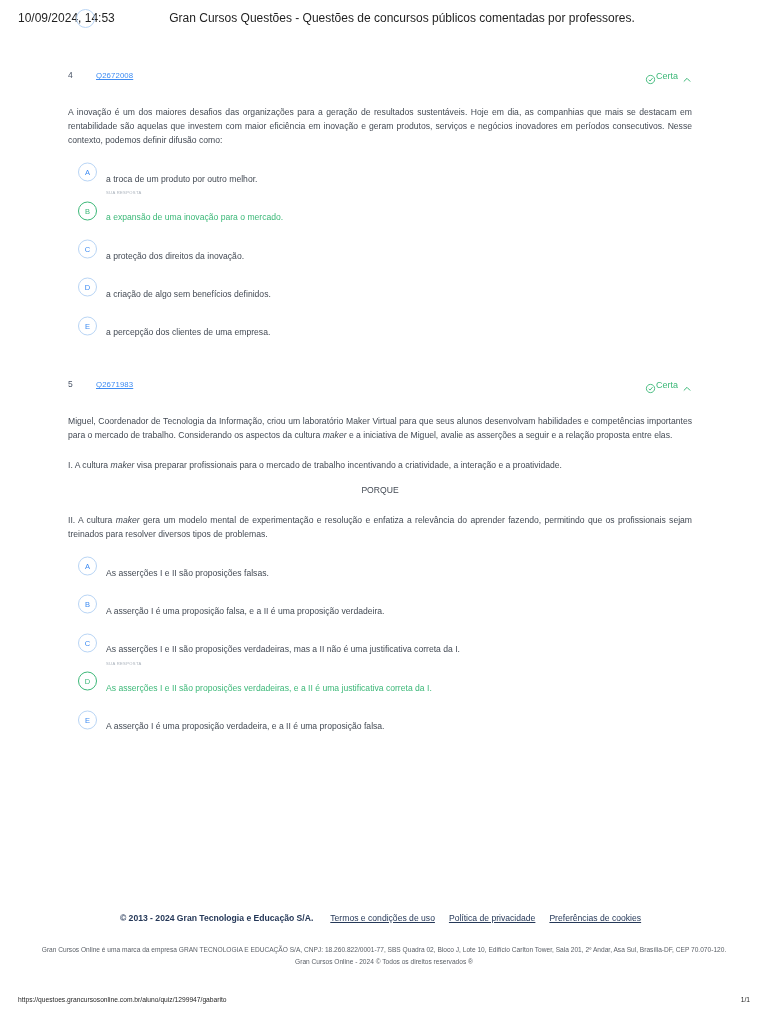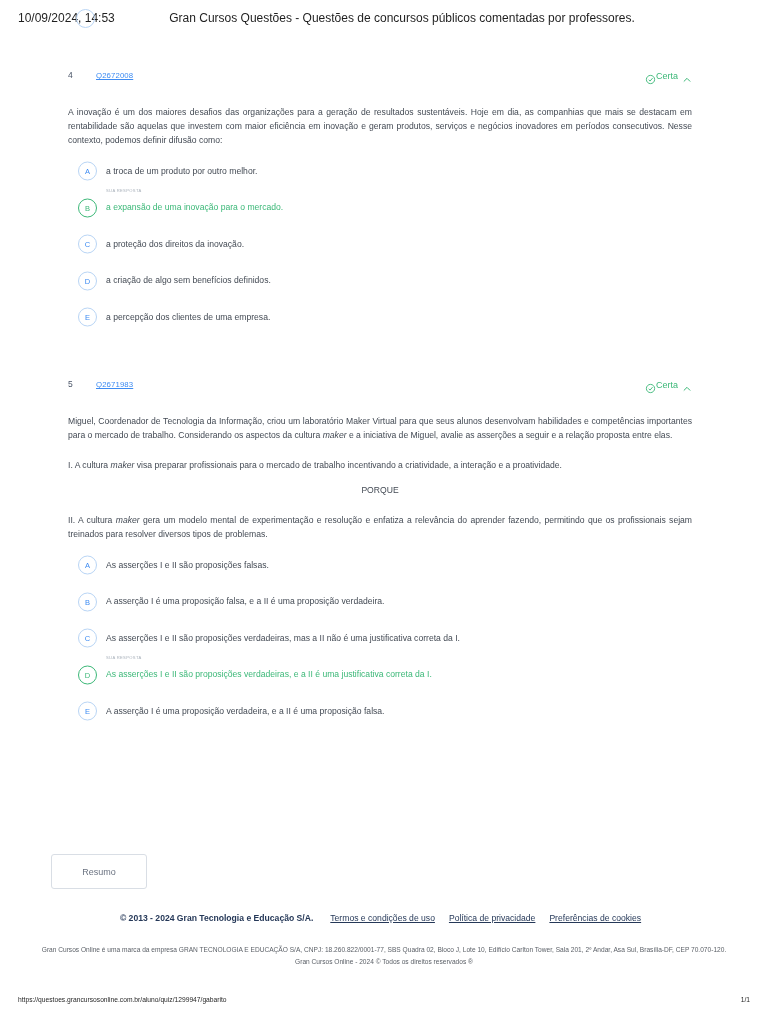--- a/index.html
+++ b/index.html
@@ -171,6 +171,7 @@
     font-size: 8.6px;
     line-height: 1.5;
     color: #434a54;
+    margin-top: 14px;
   }
   .opt.chosen .opt-text {
     color: #3cb878;

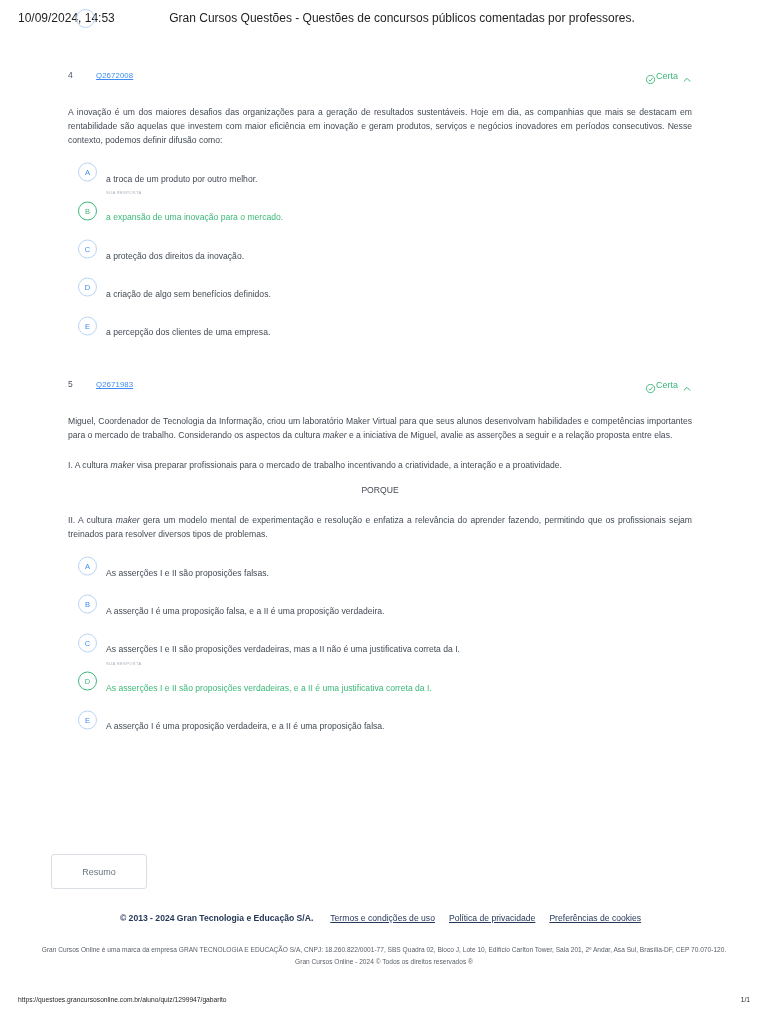--- a/index.html
+++ b/index.html
@@ -372,7 +372,6 @@
     </div>
   </div>
 
-  <div class="resumo-btn">Resumo</div>
 
   <div class="footer-links">
     <span class="copy">© 2013 - 2024 Gran Tecnologia e Educação S/A.</span><a href="#">Termos e condições de uso</a><a href="#">Política de privacidade</a><a href="#">Preferências de cookies</a>

